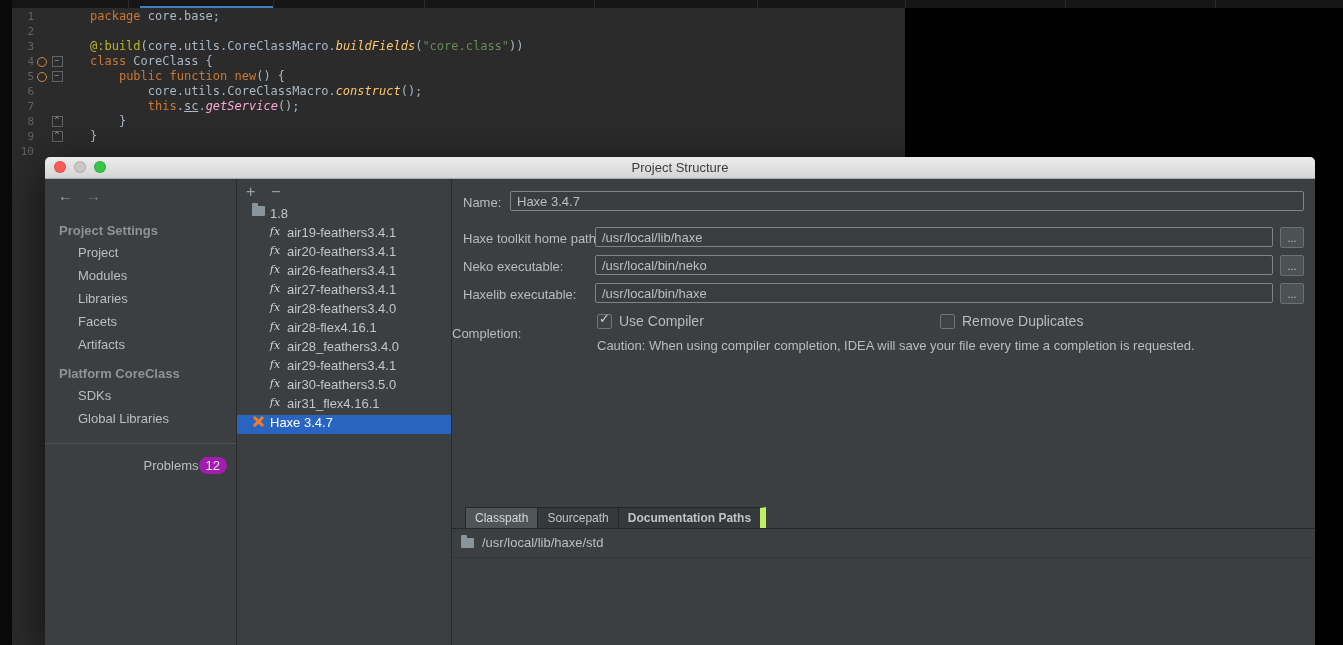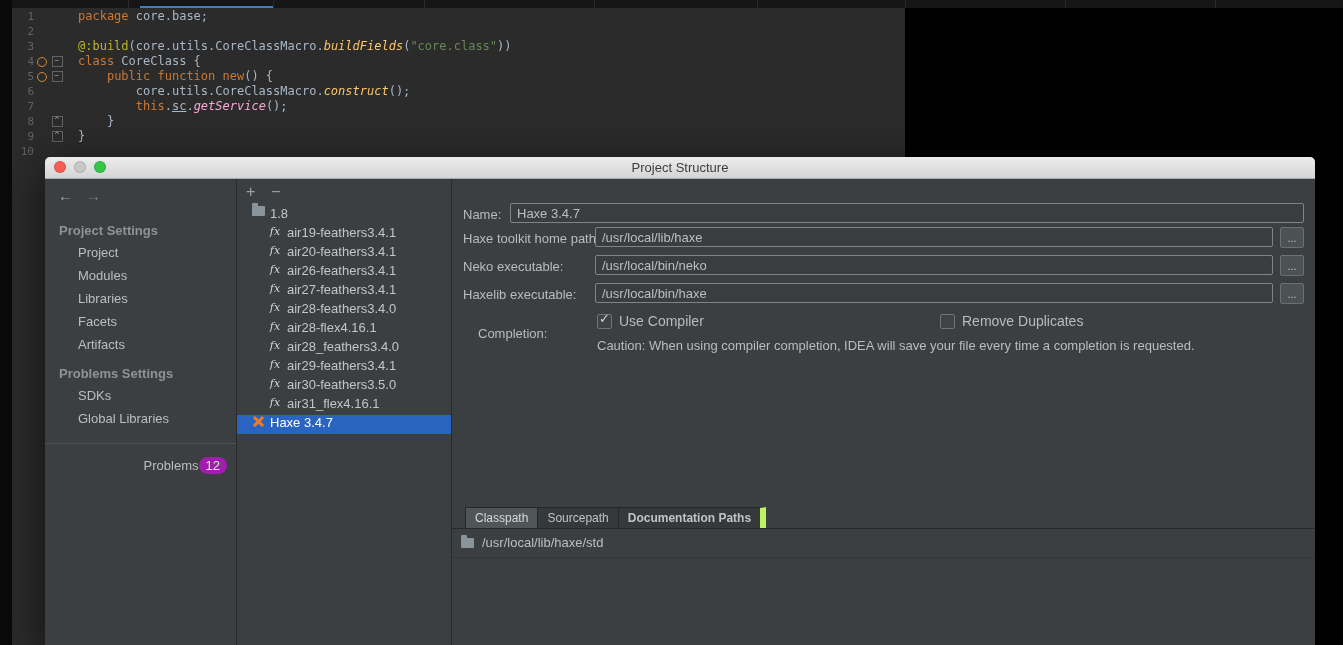--- a/index.html
+++ b/index.html
@@ -25,7 +25,7 @@
   .g-fold{width:14px;display:flex;justify-content:center;align-items:center;}
   .g-foldbox{width:9px;height:9px;border:1px solid #5f6365;color:#9a9ea0;font-size:8px;
              line-height:7px;text-align:center;display:inline-block;background:#2b2b2b;}
-  .code-lines{position:absolute;left:66px;top:1px;white-space:pre;
+  .code-lines{position:absolute;left:78px;top:1px;white-space:pre;
               font:12px "DejaVu Sans Mono",monospace;line-height:15px;color:#a9b7c6;}
   .code-line{height:15px;}
   .tk-kw{color:#cc7832;}

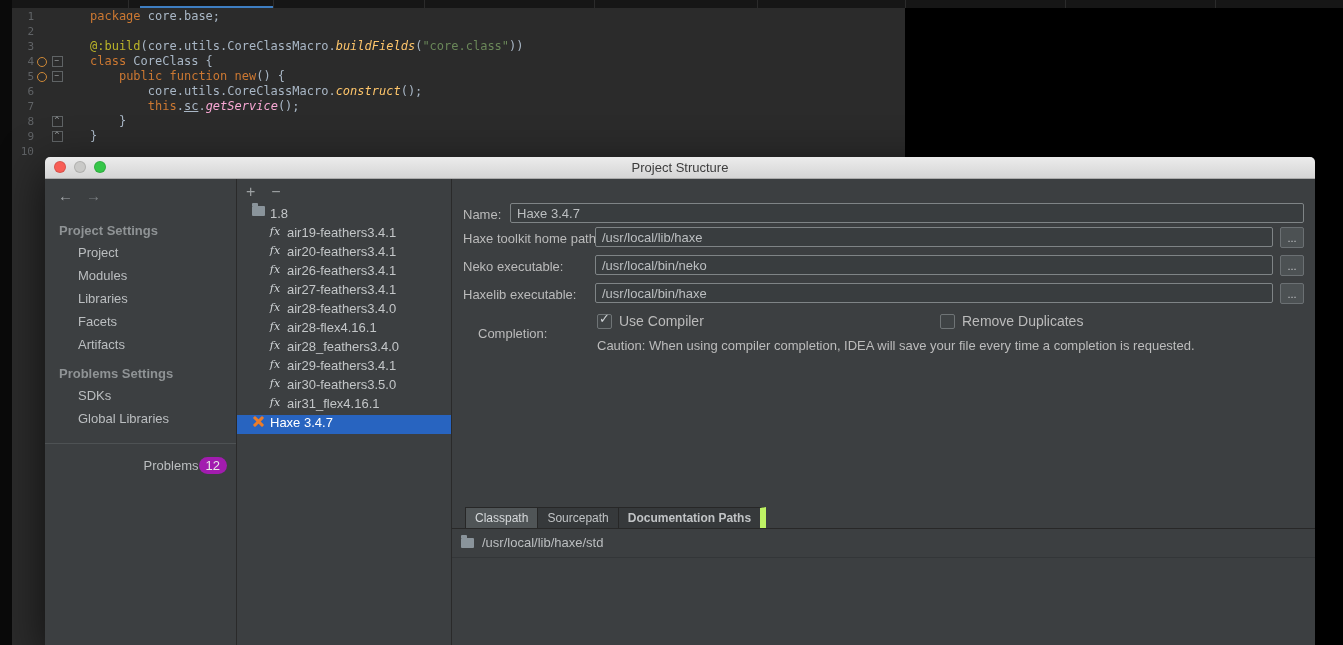--- a/index.html
+++ b/index.html
@@ -82,7 +82,7 @@
   
   .cfg-pane{flex:1;position:relative;}
   .cfg-label{color:#bbbbbb;font-size:13px;}
-  .name-row{position:absolute;top:24px;left:0;right:0;height:22px;}
+  .name-row{position:absolute;top:12px;left:0;right:0;height:22px;}
   .name-row .cfg-label{position:absolute;left:11px;top:4px;}
   .name-input{position:absolute;left:58px;right:11px;top:0;height:20px;}
   .fld{background:#393d3f;border:1px solid #7f8486;border-radius:2px;color:#bcbfc1;

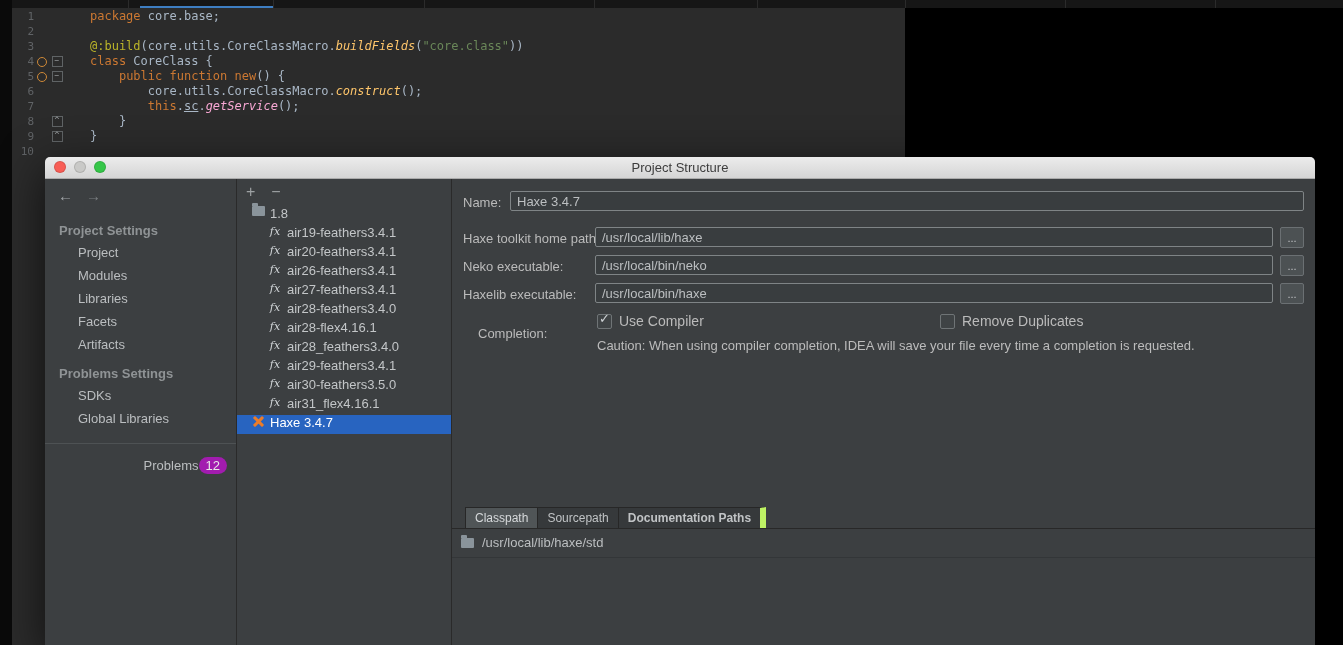--- a/index.html
+++ b/index.html
@@ -94,7 +94,7 @@
   .browse-btn{position:absolute;right:11px;top:0;width:24px;height:21px;background:#4c5153;
               border:1px solid #6b7073;border-radius:2px;color:#c0c3c5;font-size:11px;
               line-height:10px;padding:0;cursor:default;}
-  .completion-label{position:absolute;left:26px;top:147px;}
+  .completion-label{position:absolute;left:0;top:147px;}
   .chk{position:absolute;display:flex;align-items:center;gap:7px;height:16px;}
   .chk-usecompiler{left:145px;top:134px;}
   .chk-removedup{left:488px;top:134px;}

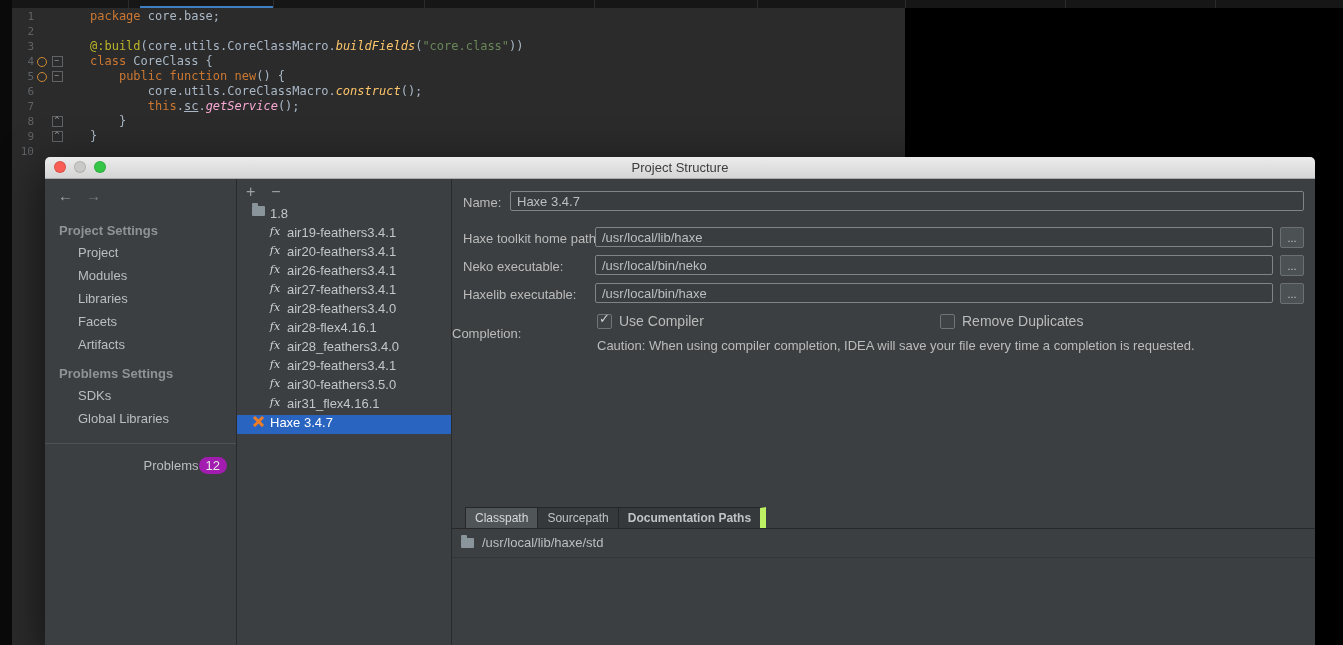--- a/index.html
+++ b/index.html
@@ -227,7 +227,7 @@
             <div class="nav-item">Libraries</div>
             <div class="nav-item">Facets</div>
             <div class="nav-item">Artifacts</div>
-            <div class="nav-header">Problems Settings</div>
+            <div class="nav-header">Platform CoreClass</div>
             <div class="nav-item">SDKs</div>
             <div class="nav-item">Global Libraries</div>
           </div>

